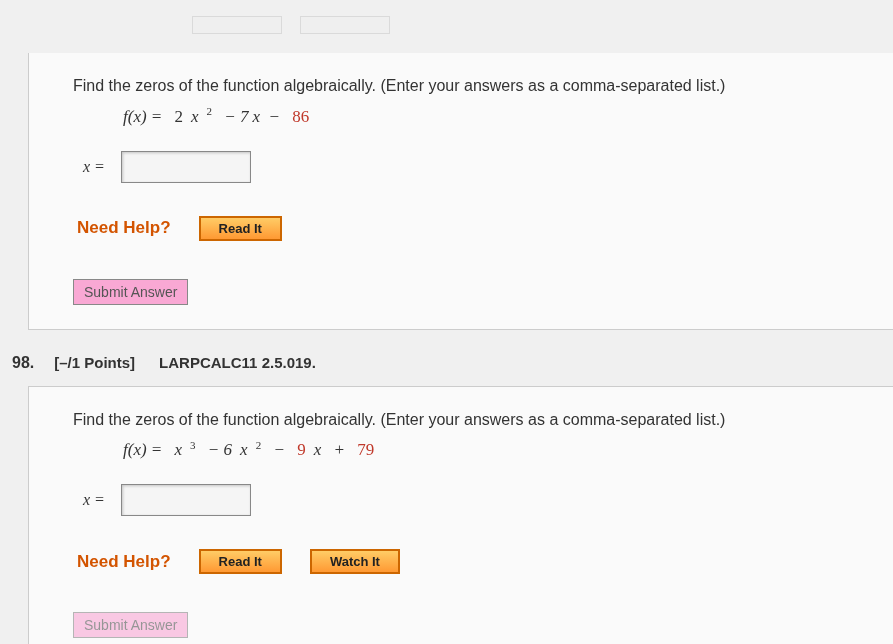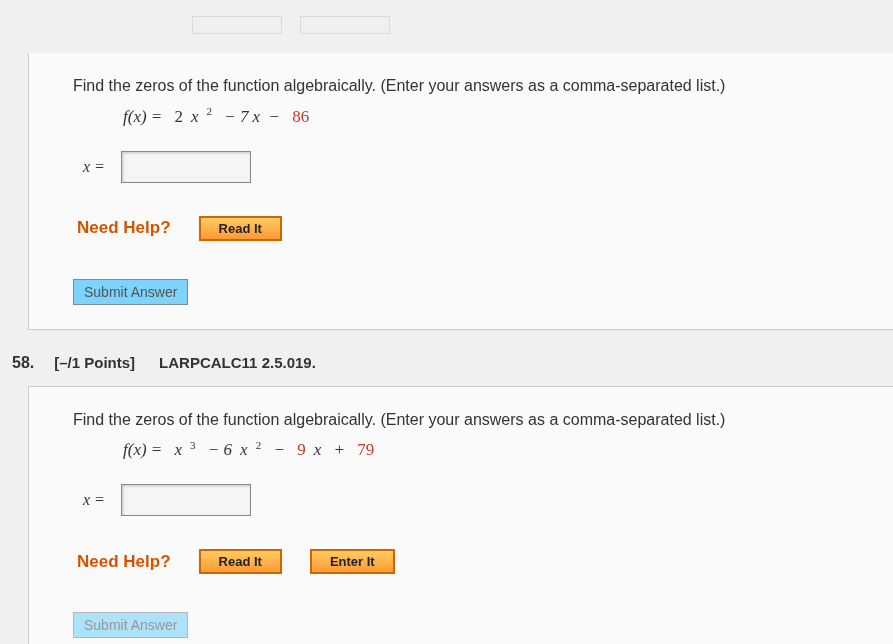--- a/index.html
+++ b/index.html
@@ -77,7 +77,7 @@
     font-family: Arial, sans-serif;
   }
   .submit-btn {
-    background: #7dd3fc;
+    background: #f9a8d4;
     border: 1px solid #888;
     padding: 4px 10px;
     font-size: 14px;

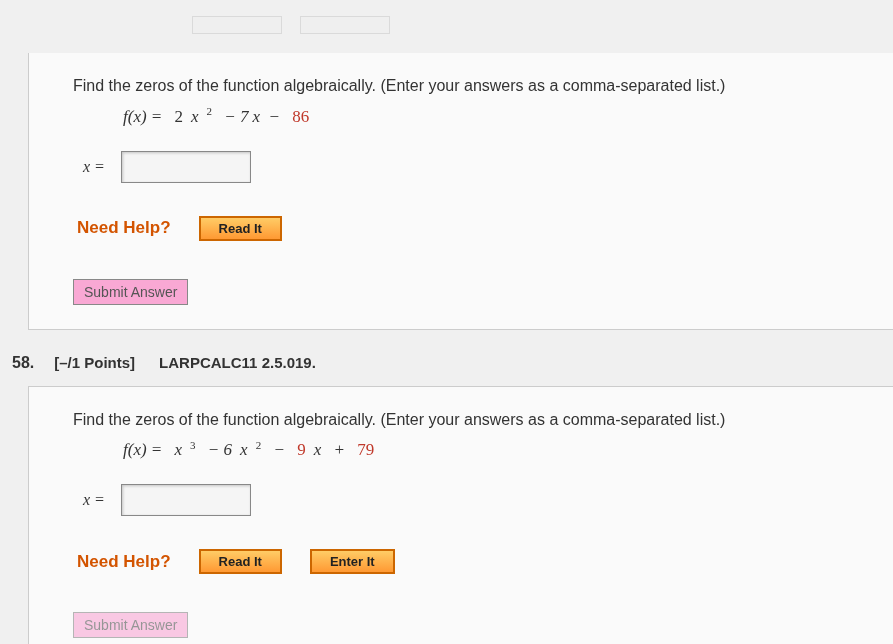--- a/index.html
+++ b/index.html
@@ -158,7 +158,7 @@
 </div>
 
 <div class="header-row">
-  <span class="qnum">58.</span>
+  <span class="qnum">98.</span>
   <span class="points">[–/1 Points]</span>
   <span class="ref">LARPCALC11 2.5.019.</span>
 </div>

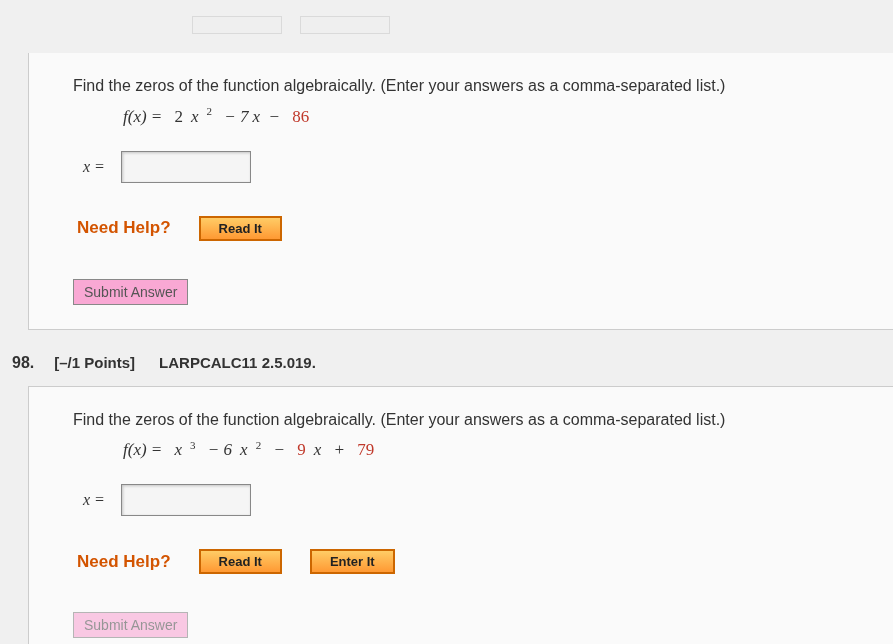--- a/index.html
+++ b/index.html
@@ -175,7 +175,7 @@
   <div class="need-help-row">
     <span class="need-help">Need Help?</span>
     <button class="help-btn">Read It</button>
-    <button class="help-btn">Enter It</button>
+    <button class="help-btn">Watch It</button>
   </div>
   <button class="submit-btn" style="opacity:0.6">Submit Answer</button>
 </div>

